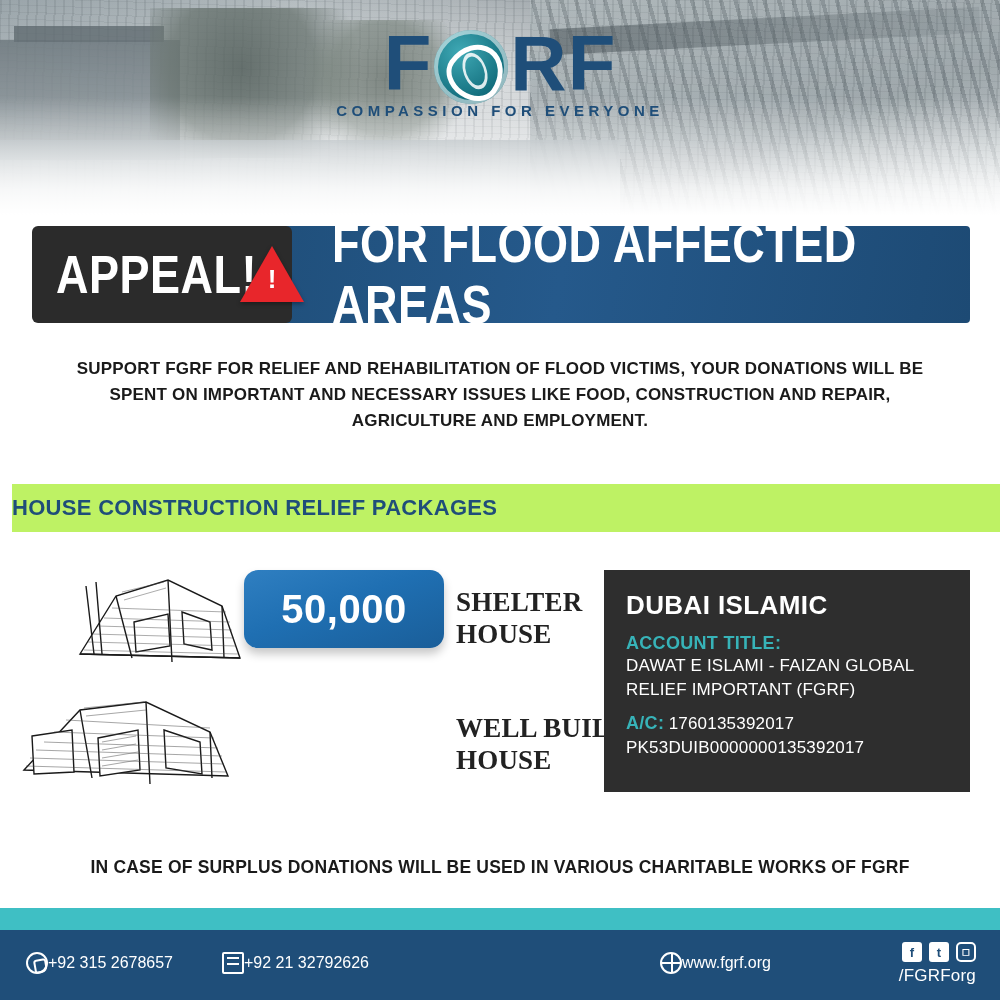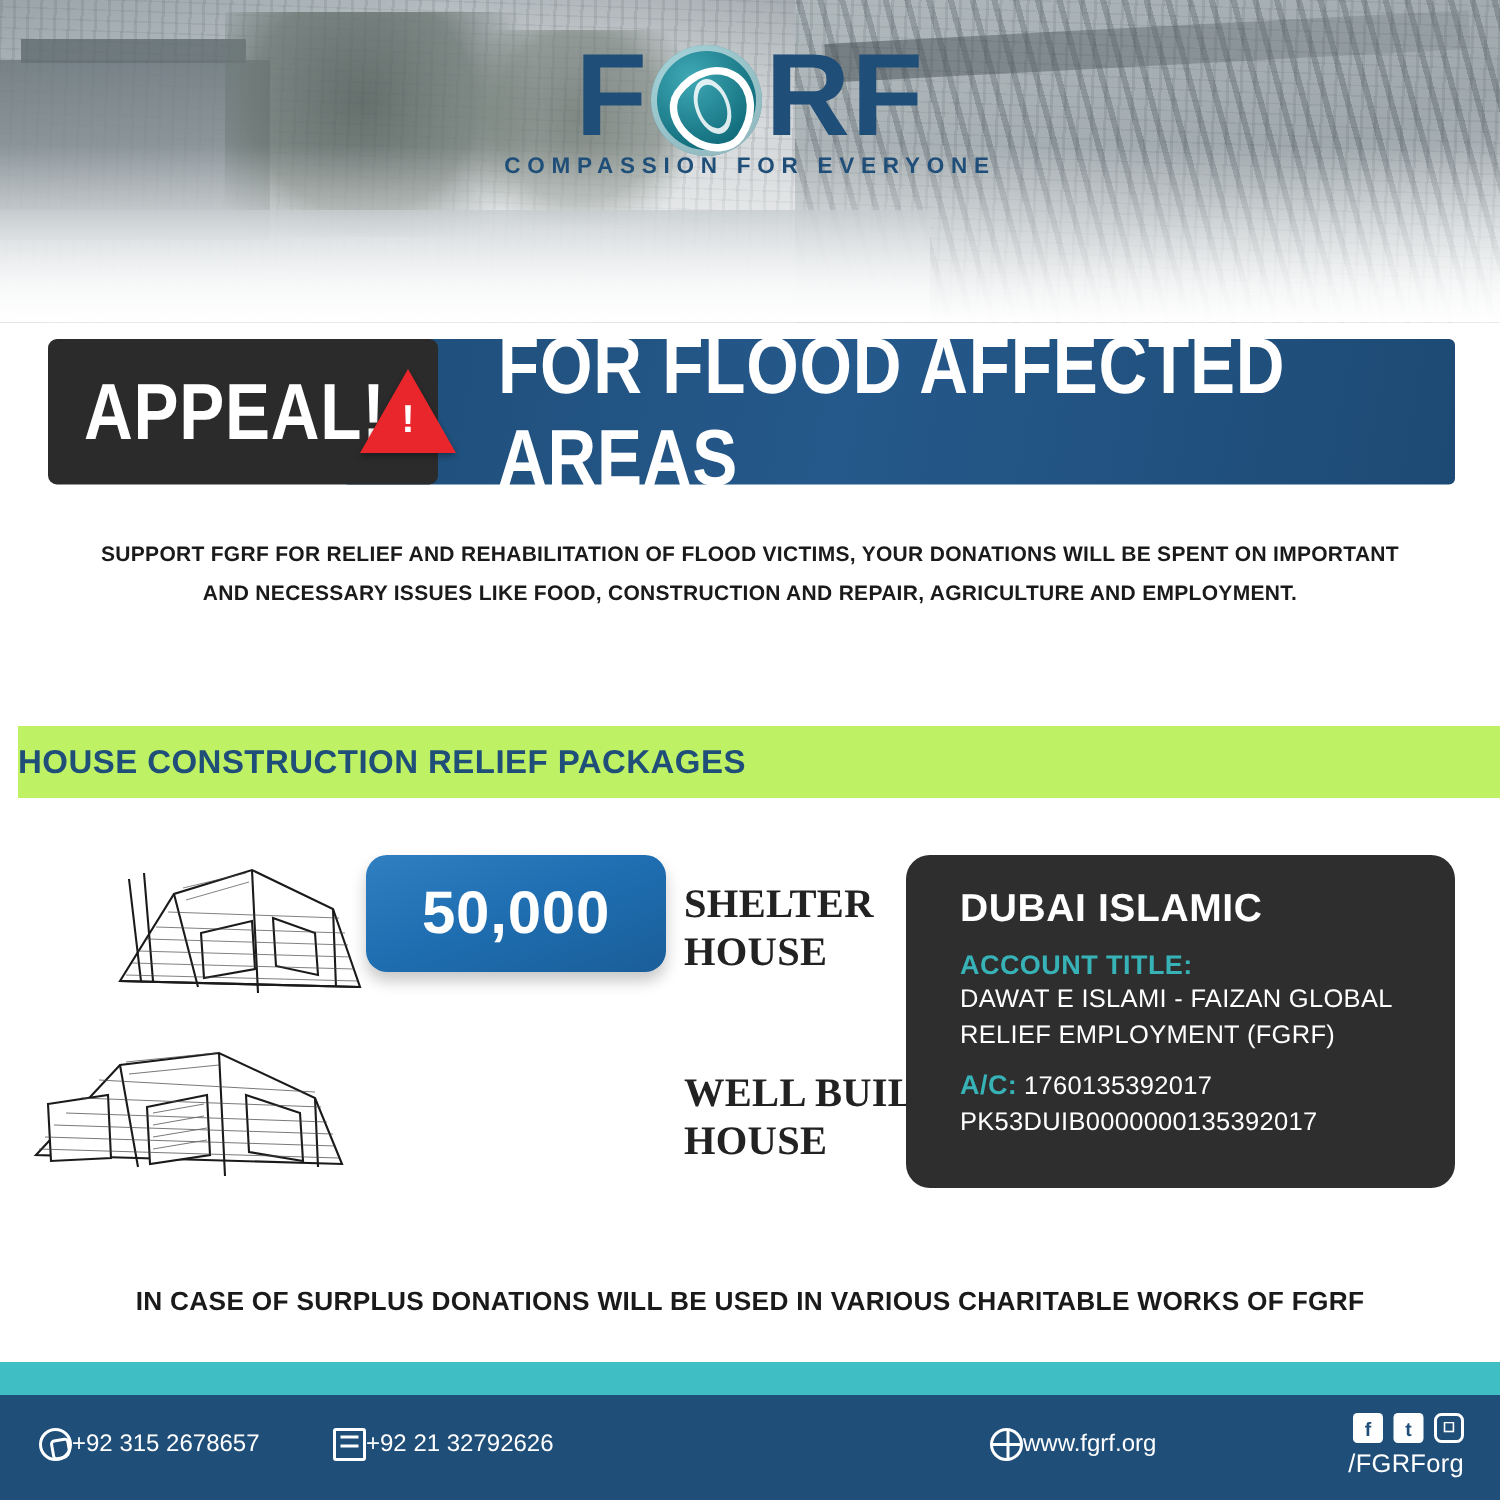--- a/index.html
+++ b/index.html
@@ -140,7 +140,7 @@
   .support {
     position:absolute; top:356px; left:60px; width:880px;
     text-align:center; color:#1a1a1a; font-weight:bold;
-    font-size:14px; line-height:26px; letter-spacing:.2px;
+    font-size:17px; line-height:26px; letter-spacing:.2px;
   }
 
   

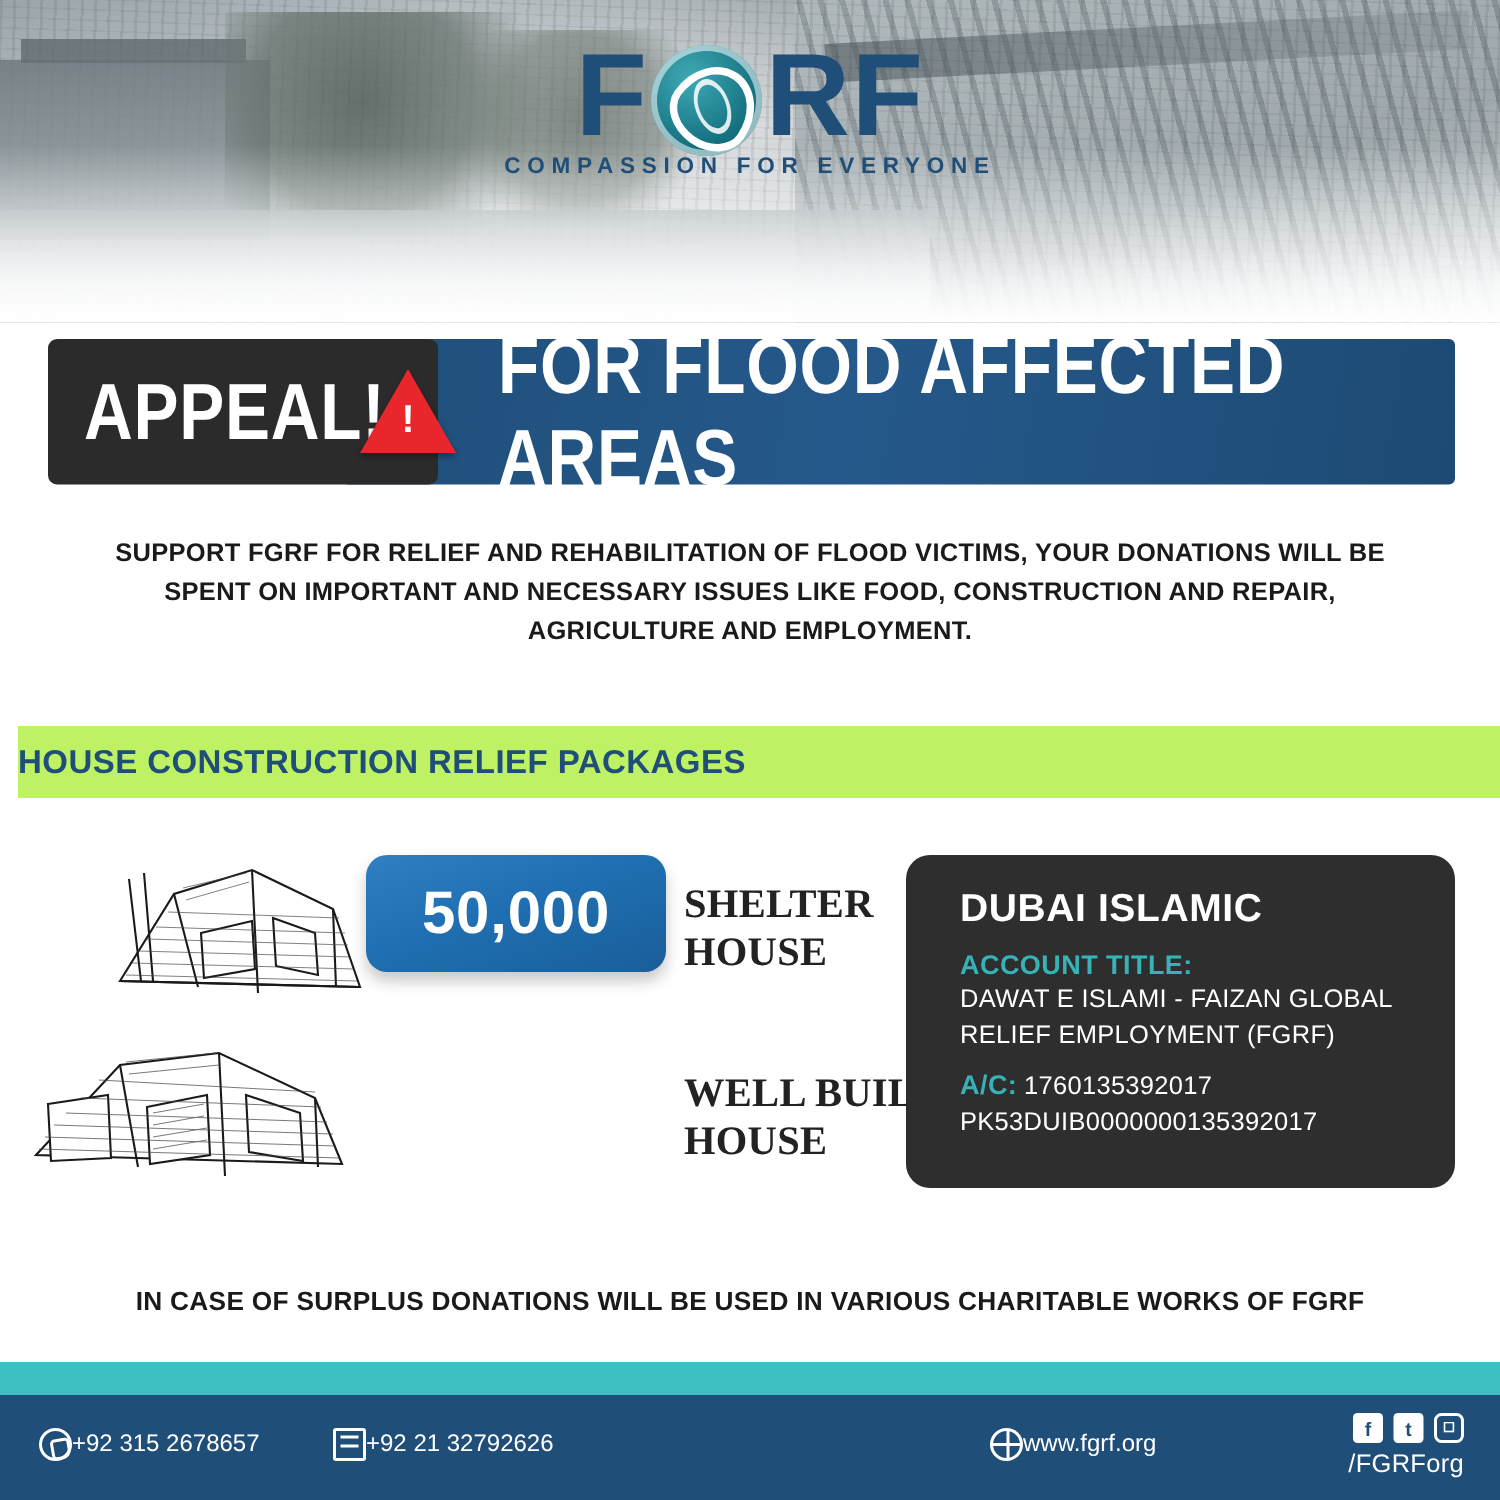--- a/index.html
+++ b/index.html
@@ -181,7 +181,7 @@
   
   .bank {
     position:absolute; left:604px; top:14px; width:366px; height:222px;
-    background:#2e2e2e; border-radius:16px; padding:20px 36px;
+    background:#2e2e2e; border-radius:0; padding:20px 22px;
   }
   .bank h3 { color:#fff; font-size:26px; font-weight:bold; letter-spacing:.4px; }
   .bank .teal { color:#37b3b8; font-size:18px; font-weight:bold; letter-spacing:.3px; margin-top:12px; }

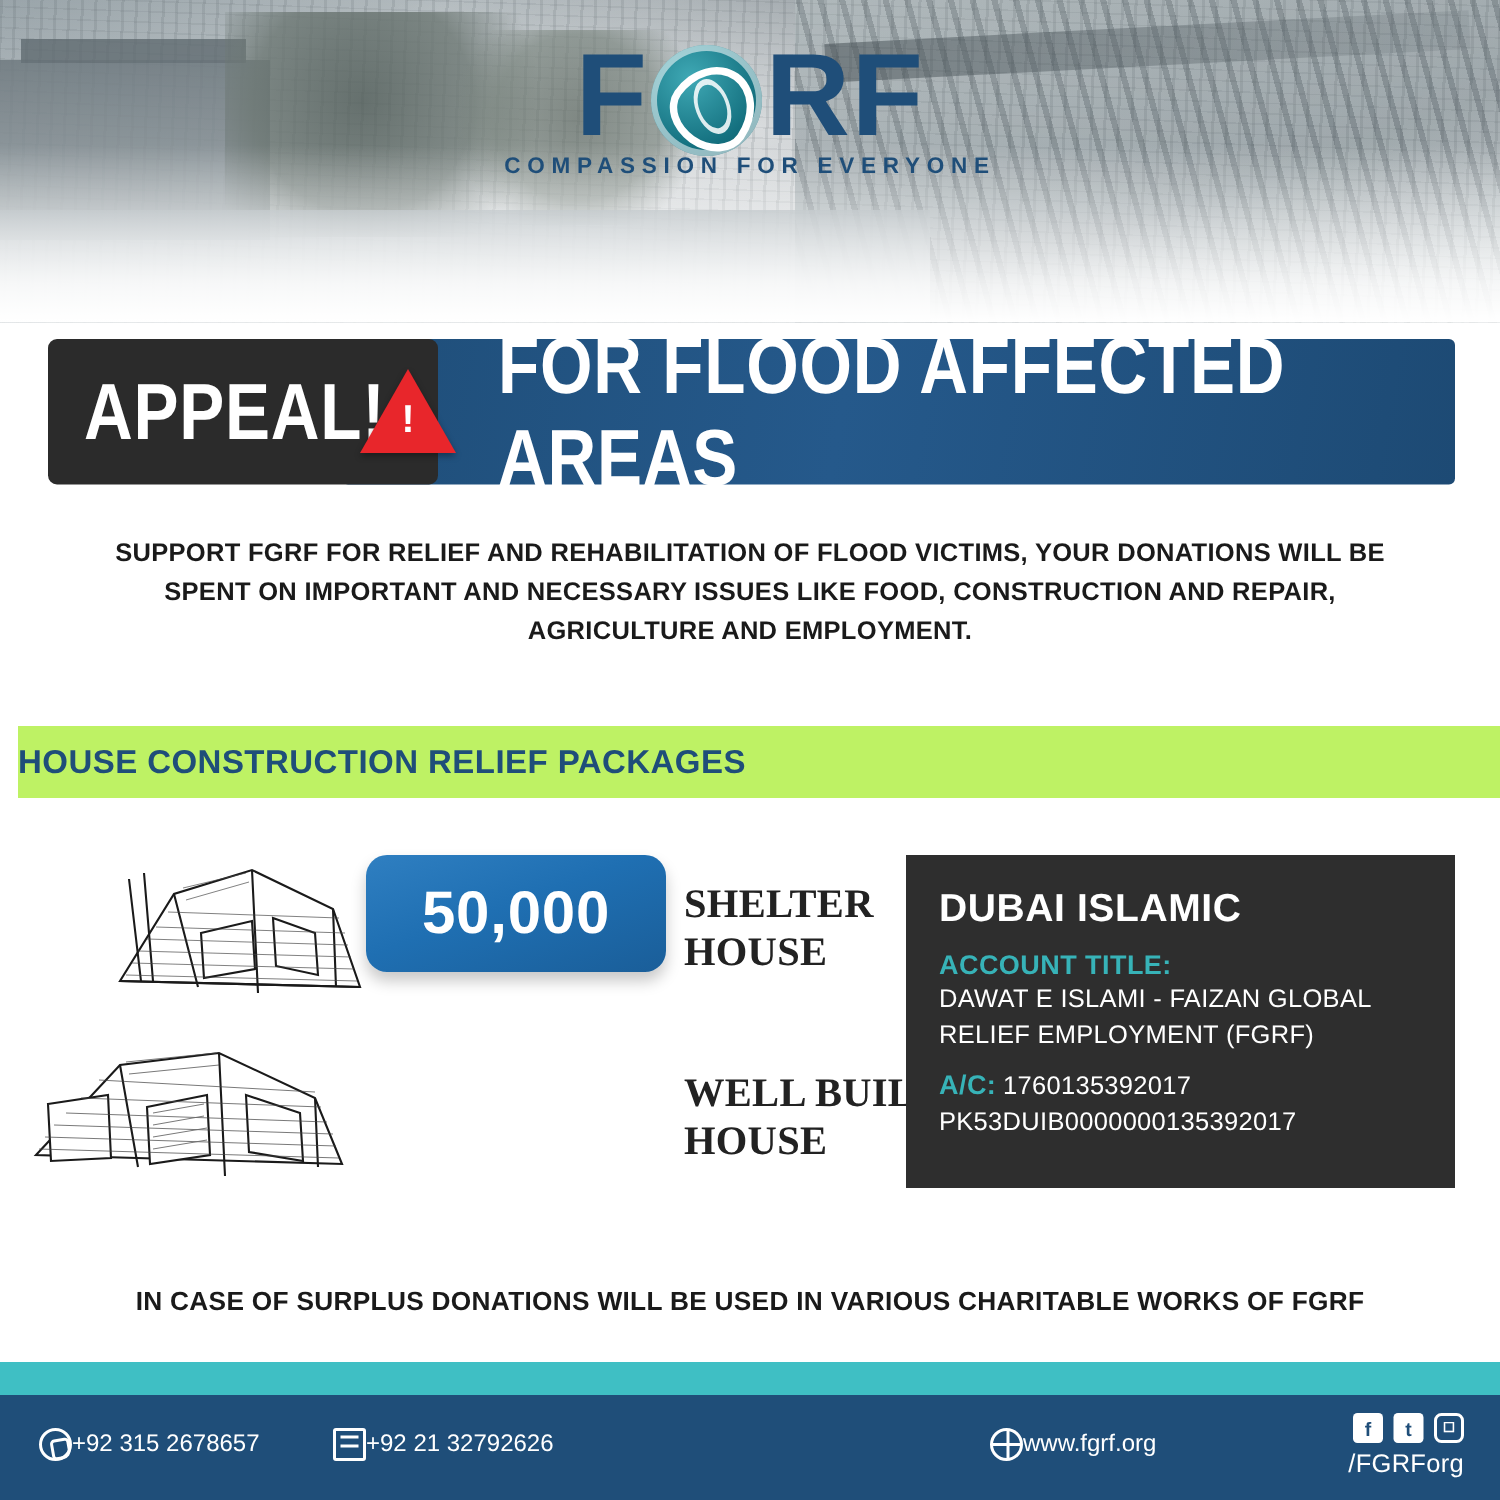--- a/index.html
+++ b/index.html
@@ -326,7 +326,7 @@
       <h3>DUBAI ISLAMIC</h3>
       <div class="teal">ACCOUNT TITLE:</div>
       <div class="white">DAWAT E ISLAMI - FAIZAN GLOBAL</div>
-      <div class="white">RELIEF EMPLOYMENT (FGRF)</div>
+      <div class="white">RELIEF IMPORTANT (FGRF)</div>
       <div class="acline">
         <span class="teal">A/C:</span>
         <span class="white">1760135392017</span>

